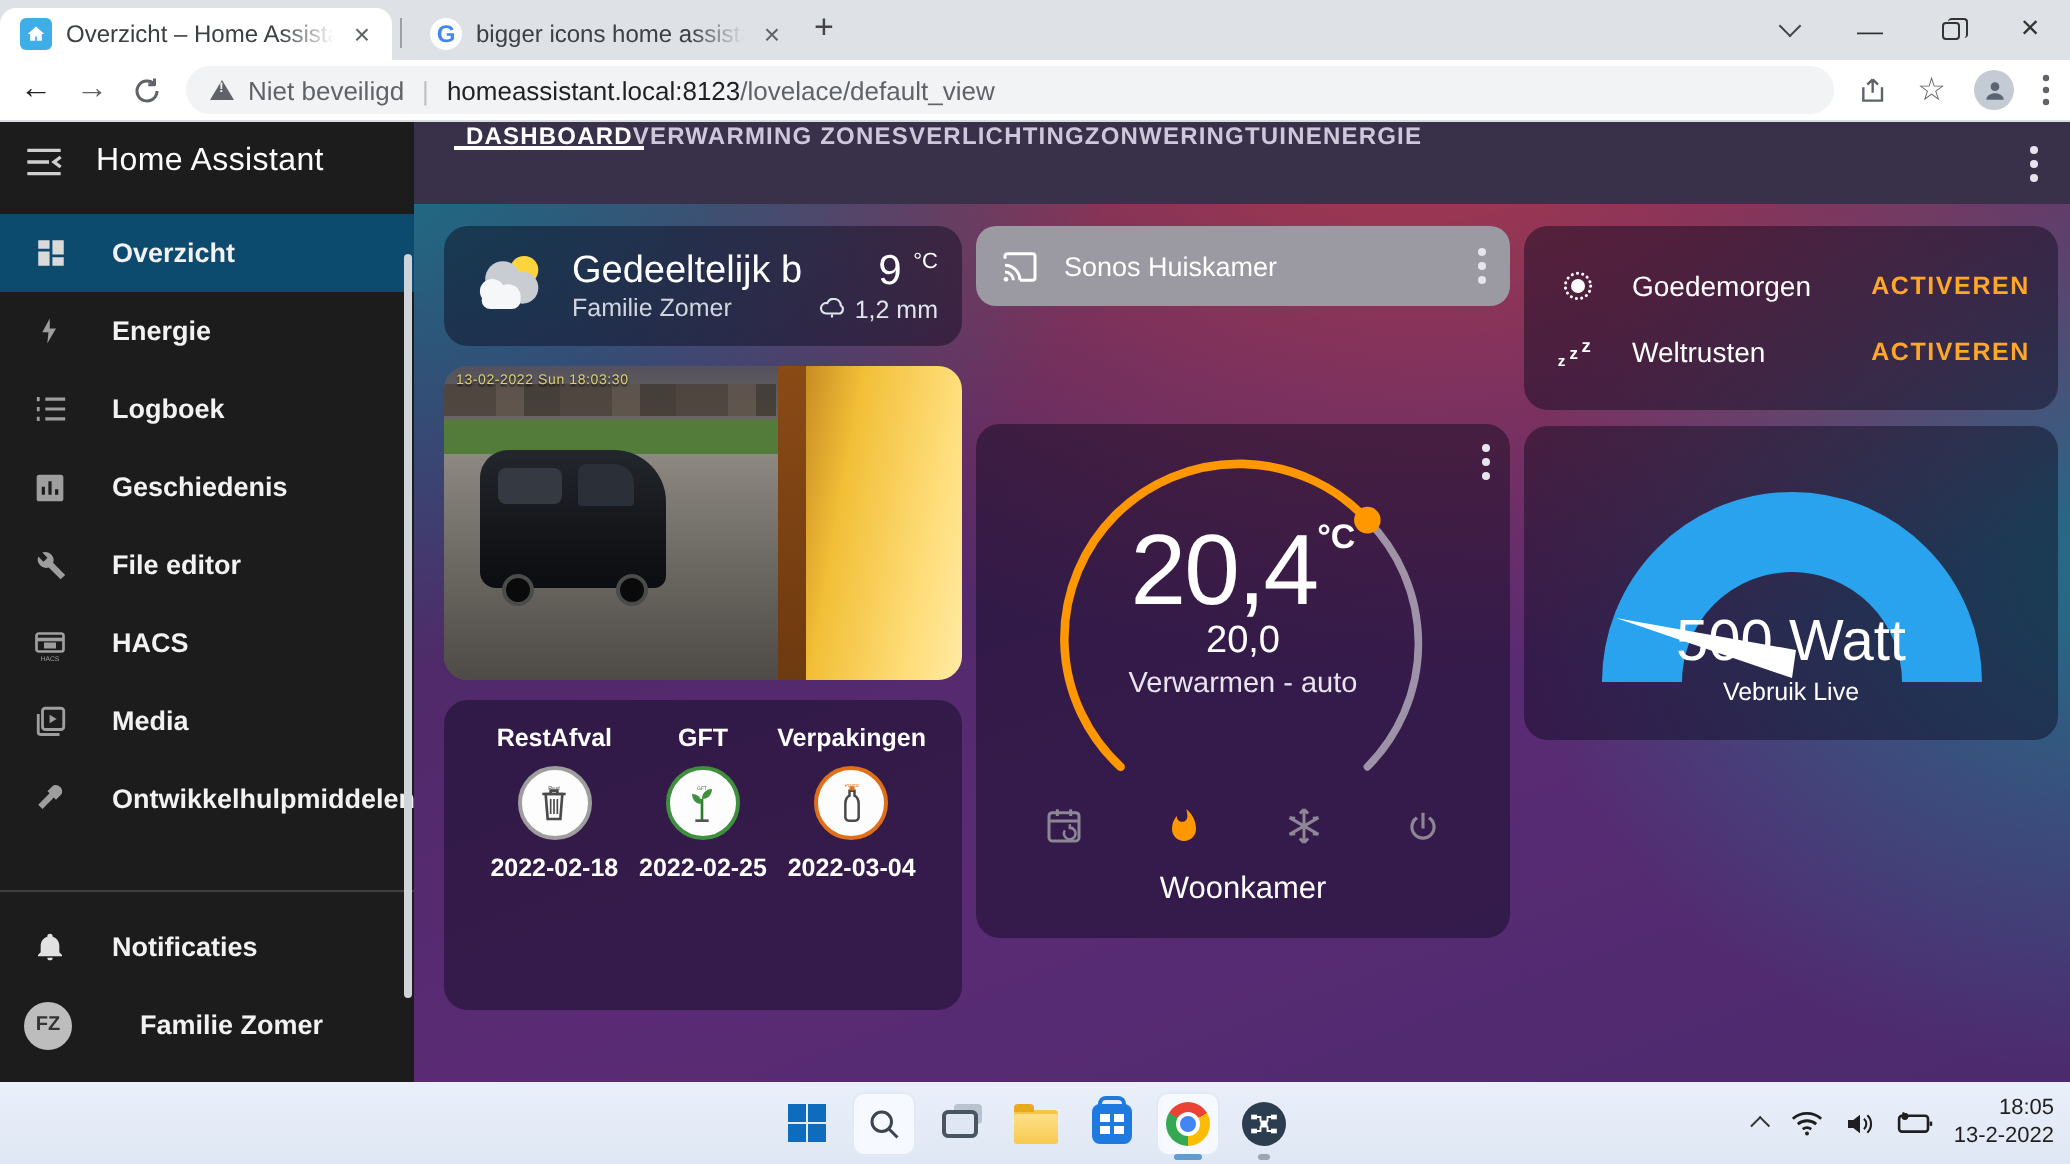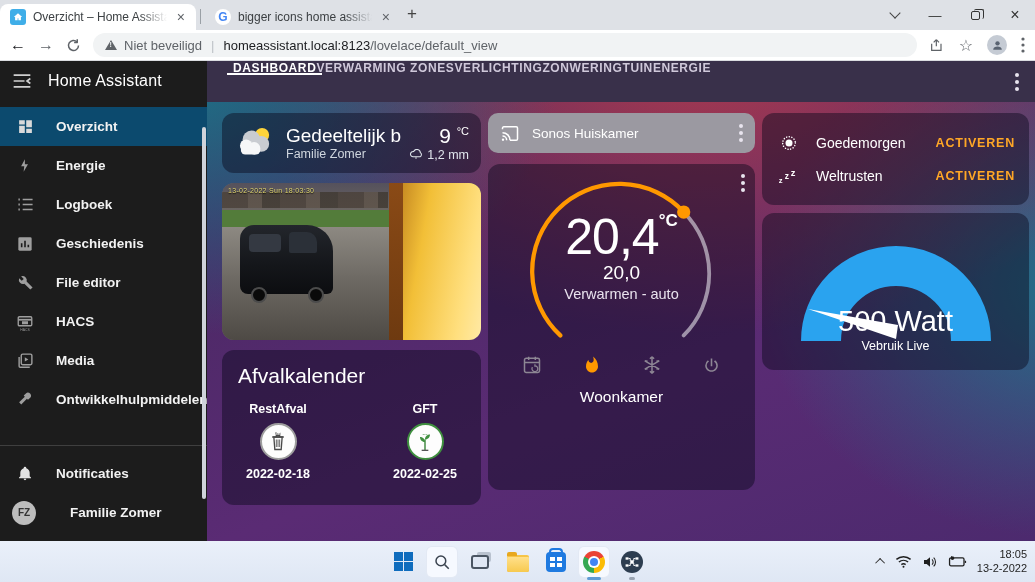--- a/index.html
+++ b/index.html
@@ -117,7 +117,7 @@
   .sonos-name { font-size:13.5px; color:#fff; flex:1; }
 
   
-  .thermo { height:326px; position:relative; }
+  .thermo { height:257px; position:relative;margin-top:48px; }
   .thermo-kebab { position:absolute; top:10px; right:10px; }
   .dial { position:absolute; top:12px; left:50%; transform:translateX(-50%); }
   .thermo-center { position:absolute; top:0; left:0; right:0; text-align:center; }

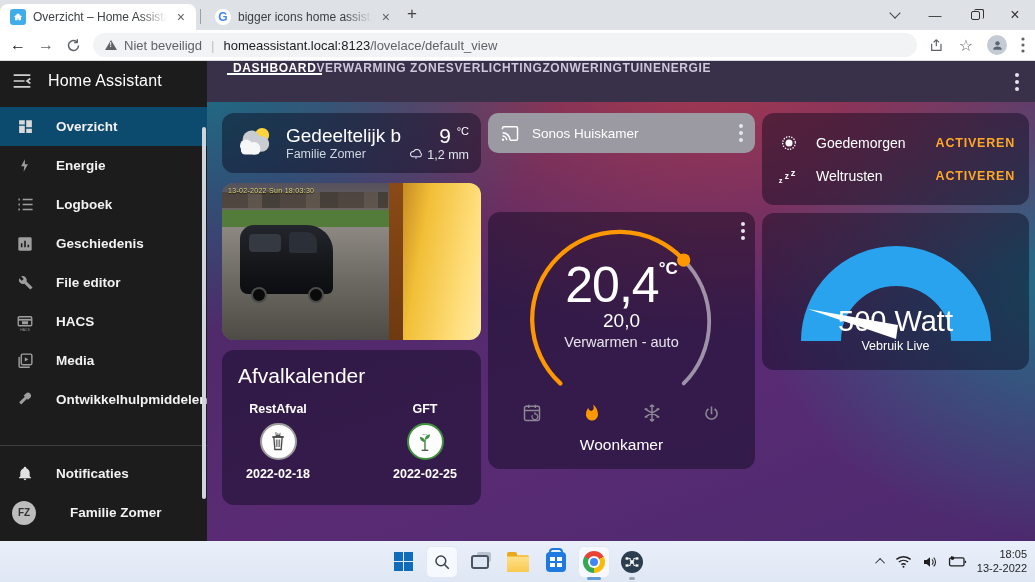--- a/index.html
+++ b/index.html
@@ -428,7 +428,6 @@
             </div>
 
             <div class="card waste">
-              <div class="waste-title">Afvalkalender</div>
               <div class="waste-row">
                 <div class="waste-col">
                   <div class="waste-label">RestAfval</div>

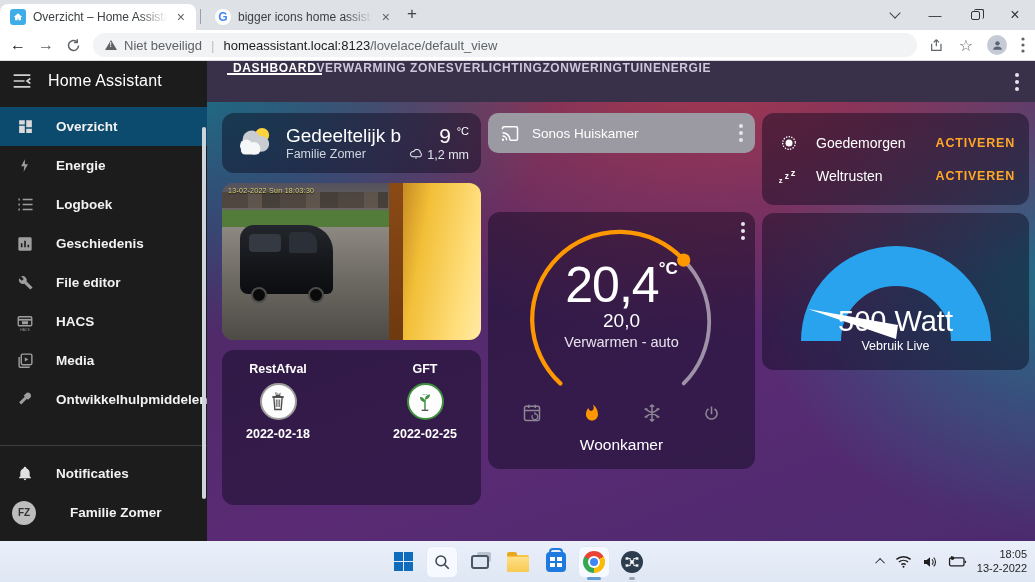--- a/index.html
+++ b/index.html
@@ -453,6 +453,17 @@
                   </div>
                   <div class="waste-date">2022-02-25</div>
                 </div>
+                <div class="waste-col">
+                  <div class="waste-label">Verpakingen</div>
+                  <div class="waste-circle verp">
+                    <svg width="14" height="20" viewBox="0 0 14 24" fill="none" stroke="#4a4a4a" stroke-width="1.5">
+                        <path d="M5.5 4h3v3c2 1 2.5 2.5 2.5 5v8a2 2 0 0 1-2 2H5a2 2 0 0 1-2-2v-8c0-2.5.5-4 2.5-5z"></path>
+                        <path d="M5.5 2.6h3" stroke="#e07018" stroke-width="2.4"></path>
+                        <text x="7" y="1.8" font-size="3" fill="#e07018" stroke="none" text-anchor="middle" font-family="Liberation Sans, sans-serif">Plastic</text>
+                      </svg>
+                  </div>
+                  <div class="waste-date">2022-03-04</div>
+                </div>
               </div>
             </div>
           </div>

